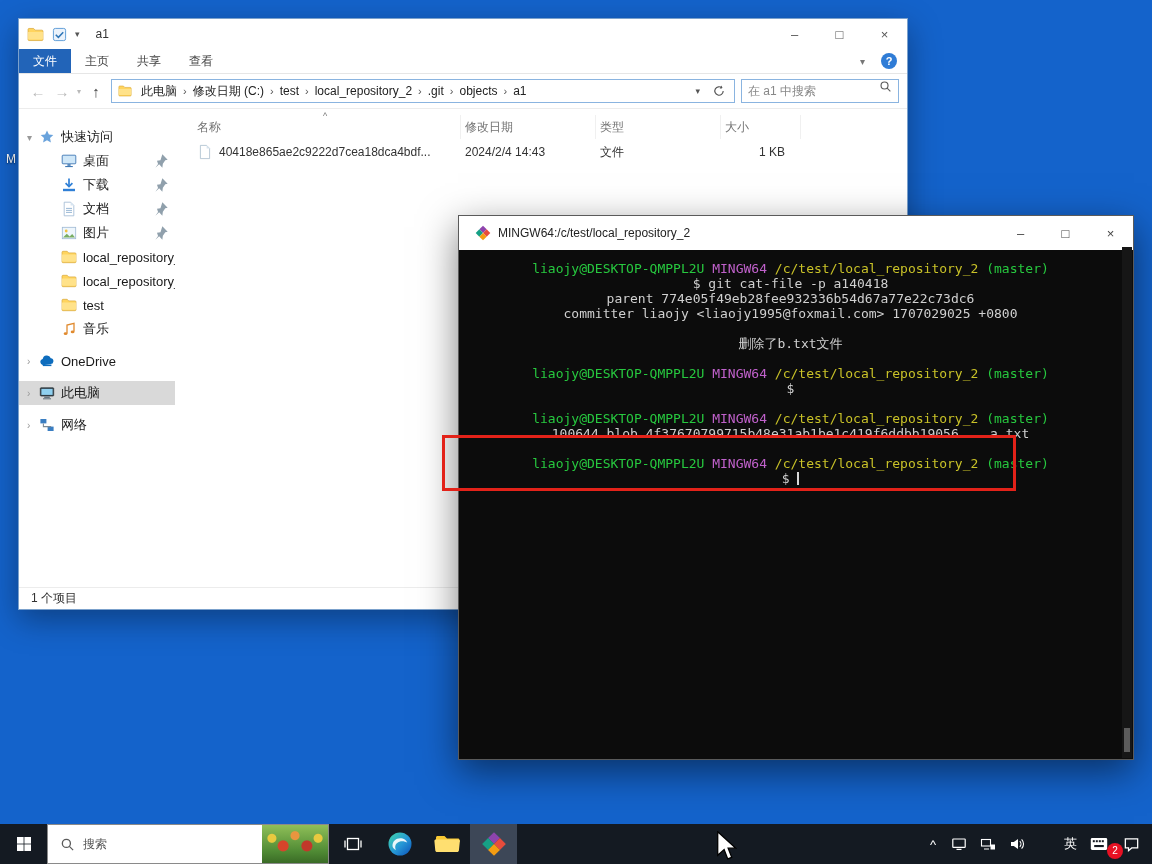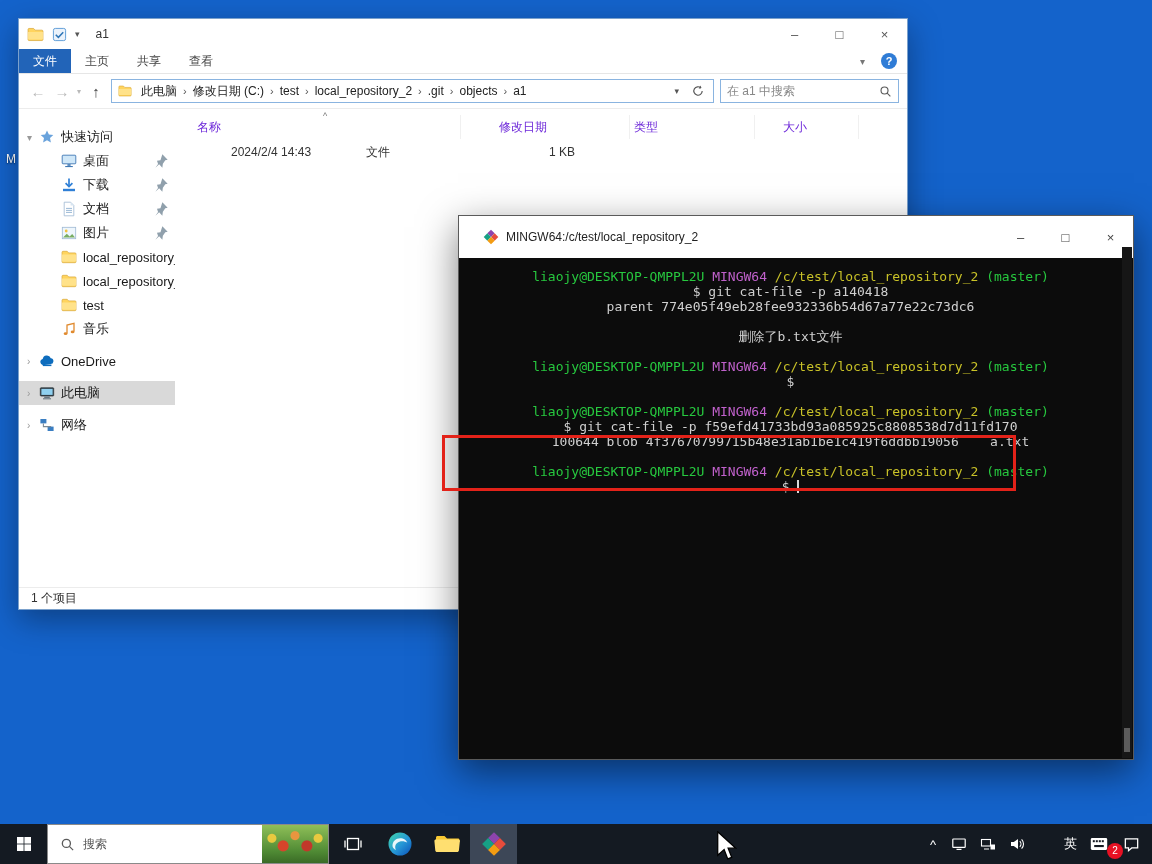--- a/index.html
+++ b/index.html
@@ -35,7 +35,7 @@
   .crumb-sep{font-size:11px;color:#555;padding:0 2px;}
   .addr-chev{font-size:9px;color:#555;padding:0 8px;}
   .addr-refresh{width:14px;height:14px;margin:0 4px;flex:none;}
-  .searchbox{width:179px;height:24px;border:1px solid #8ab4e0;display:flex;align-items:center;padding:0 6px;background:#fff;}
+  .searchbox{width:158px;height:24px;border:1px solid #8ab4e0;display:flex;padding:0 6px;background:#fff;}
   .searchbox input{border:0;outline:0;flex:1;min-width:0;font-size:12px;font-family:inherit;color:#333;background:transparent;}
   .searchbox input::placeholder{color:#888;}
   .s-ic{width:13px;height:13px;flex:none;}

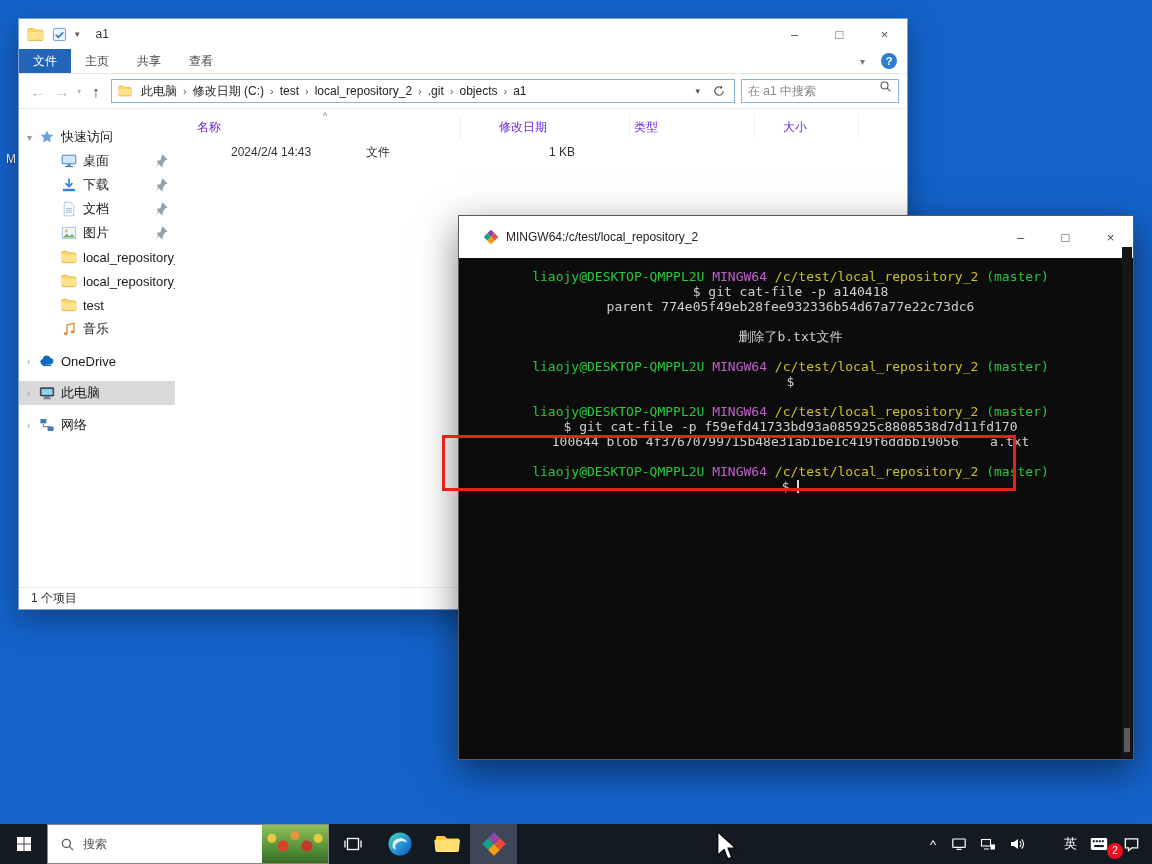--- a/index.html
+++ b/index.html
@@ -51,7 +51,7 @@
   .sb-pin{margin-left:auto;margin-right:8px;width:12px;height:12px;flex:none;}
   .ex-files{flex:1;position:relative;}
   .fl-header{position:relative;display:flex;height:24px;align-items:center;padding-left:18px;margin-top:6px;}
-  .fl-col{font-size:12px;color:#6d28d9;}
+  .fl-col{font-size:12px;color:#737373;}
   .fl-header .fl-col{border-right:1px solid #f0f0f0;height:100%;display:flex;align-items:center;padding-left:4px;}
   .fl-col-0{width:268px;}
   .fl-col-1{width:135px;margin-left:34px;}

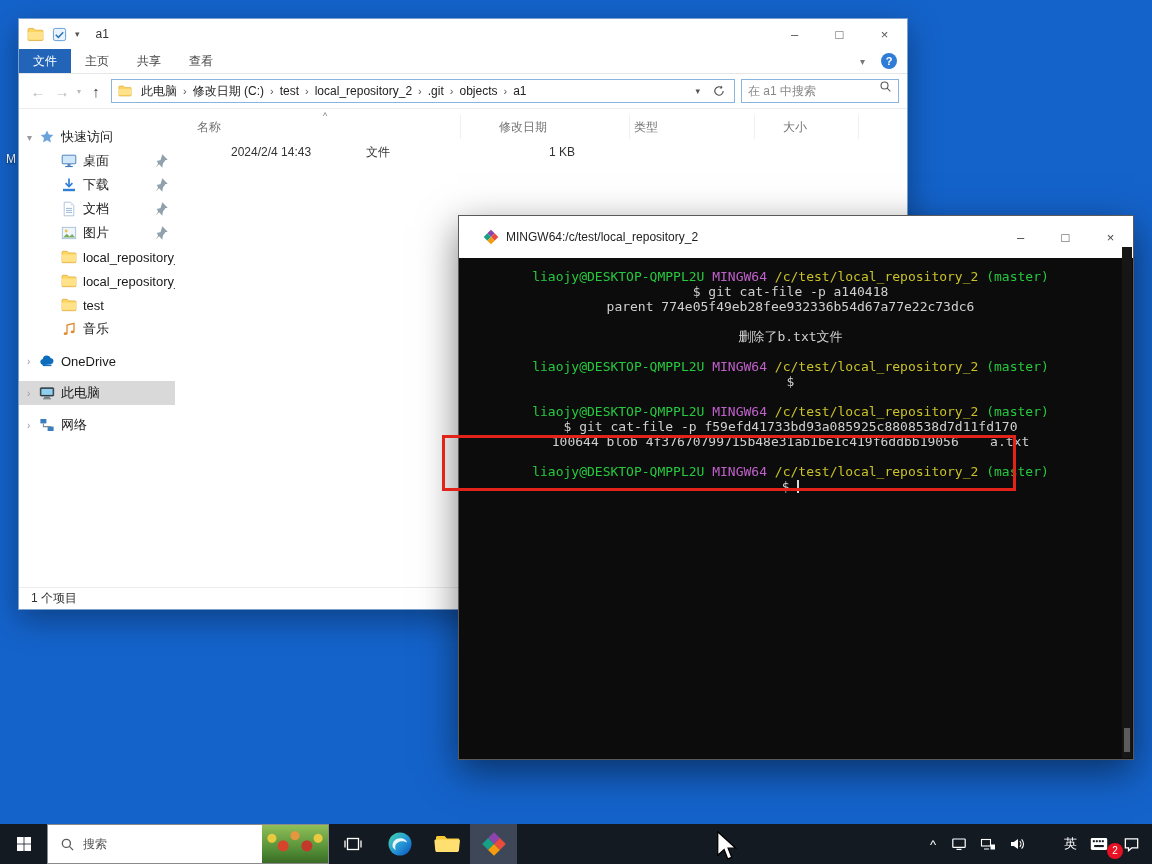--- a/index.html
+++ b/index.html
@@ -54,7 +54,7 @@
   .fl-col{font-size:12px;color:#737373;}
   .fl-header .fl-col{border-right:1px solid #f0f0f0;height:100%;display:flex;align-items:center;padding-left:4px;}
   .fl-col-0{width:268px;}
-  .fl-col-1{width:135px;margin-left:34px;}
+  .fl-col-1{width:135px;}
   .fl-col-2{width:125px;}
   .fl-col-3{width:80px;margin-left:24px;}
   .sort{position:absolute;left:148px;top:-4px;font-size:9px;color:#777;}

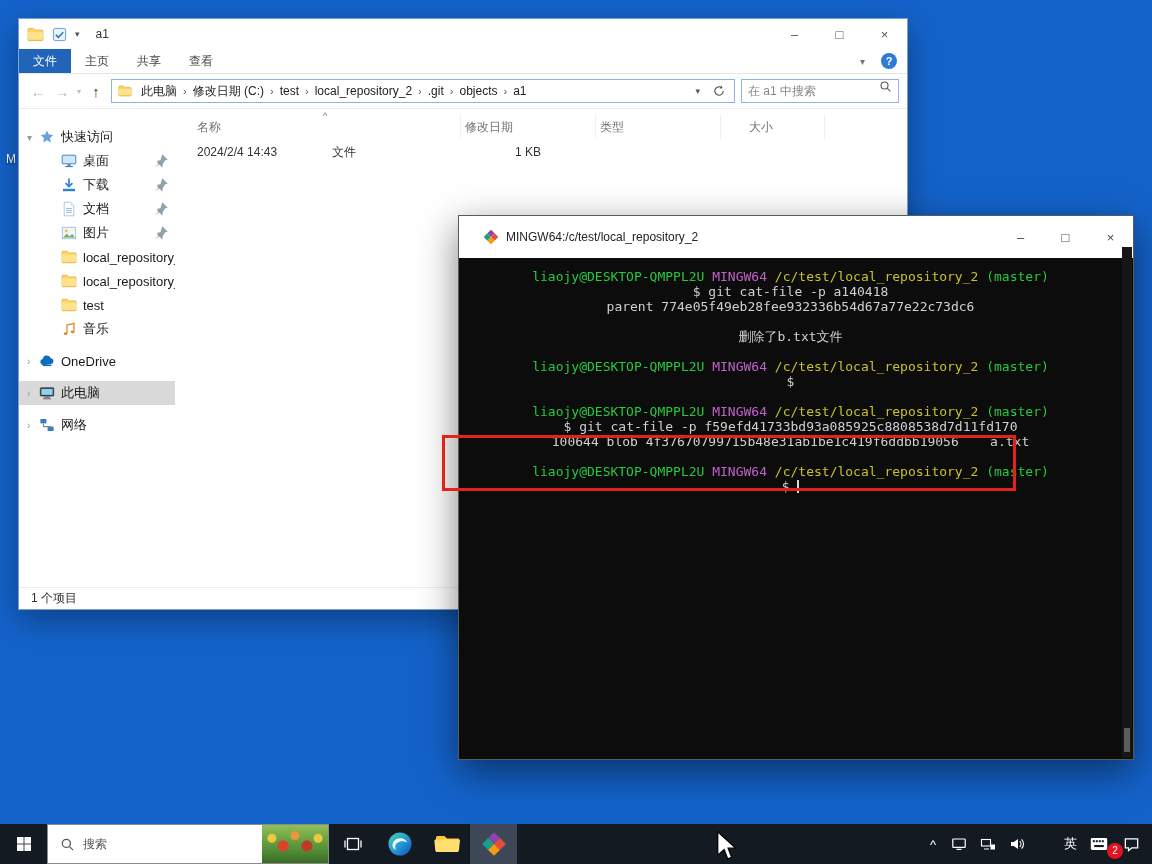--- a/index.html
+++ b/index.html
@@ -56,7 +56,7 @@
   .fl-col-0{width:268px;}
   .fl-col-1{width:135px;}
   .fl-col-2{width:125px;}
-  .fl-col-3{width:80px;margin-left:24px;}
+  .fl-col-3{width:80px;}
   .sort{position:absolute;left:148px;top:-4px;font-size:9px;color:#777;}
   .fl-row{display:flex;height:26px;align-items:center;padding-left:18px;}
   .fl-row .fl-col{display:flex;align-items:center;padding-left:4px;font-size:12px;color:#333;}

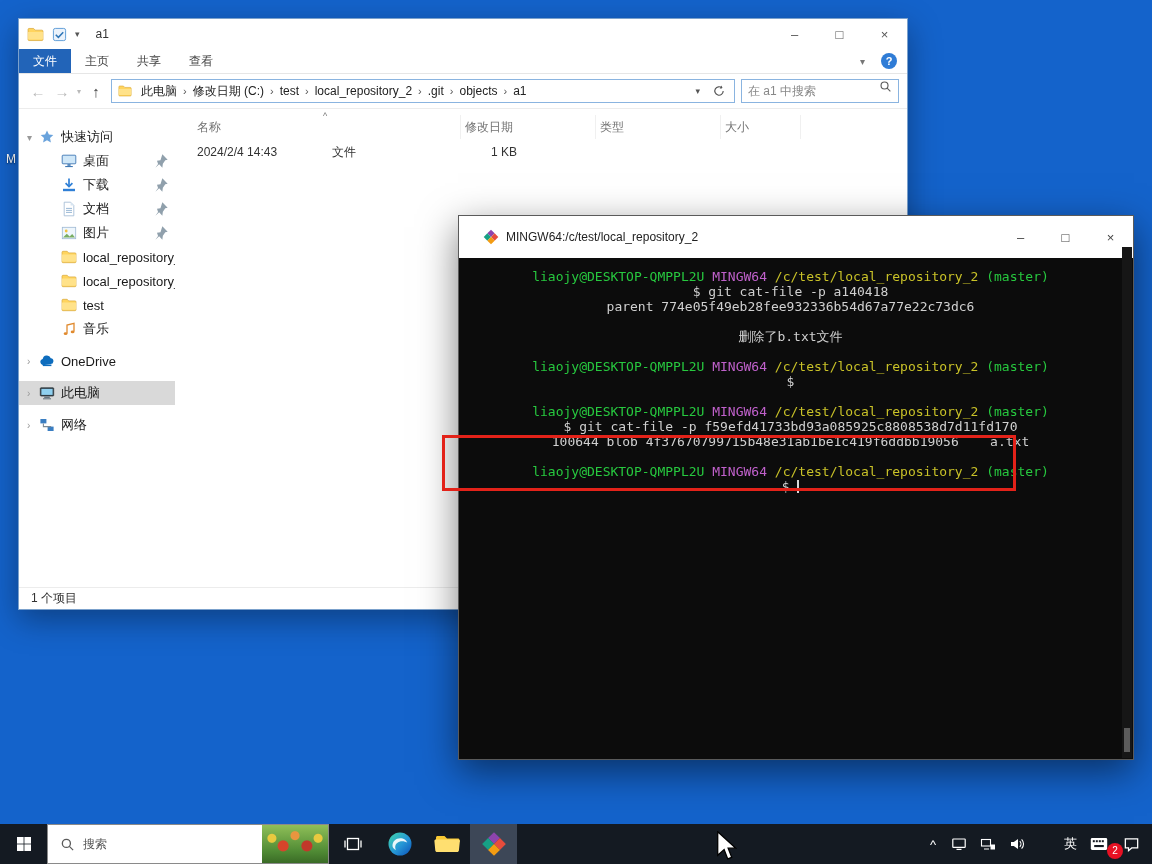--- a/index.html
+++ b/index.html
@@ -353,6 +353,15 @@
         </div>
       <div id="fl-rows">
           <div class="fl-row">
+            <span class="fl-col fl-col-0">
+              <span class="icon fi">
+                <svg viewBox="0 0 16 16">
+                  <path d="M3.4 1.4h6.2l3 3v10.2H3.4z" fill="#fff" stroke="#a8bccd" stroke-width=".8"></path>
+                  <path d="M9.6 1.4l3 3h-3z" fill="#d7e3ee"></path>
+                </svg>
+              </span>
+              <span>40418e865ae2c9222d7cea18dca4bdf...</span>
+            </span>
             <span class="fl-col fl-col-1">2024/2/4 14:43</span>
             <span class="fl-col fl-col-2">文件</span>
             <span class="fl-col fl-col-3">1 KB</span>

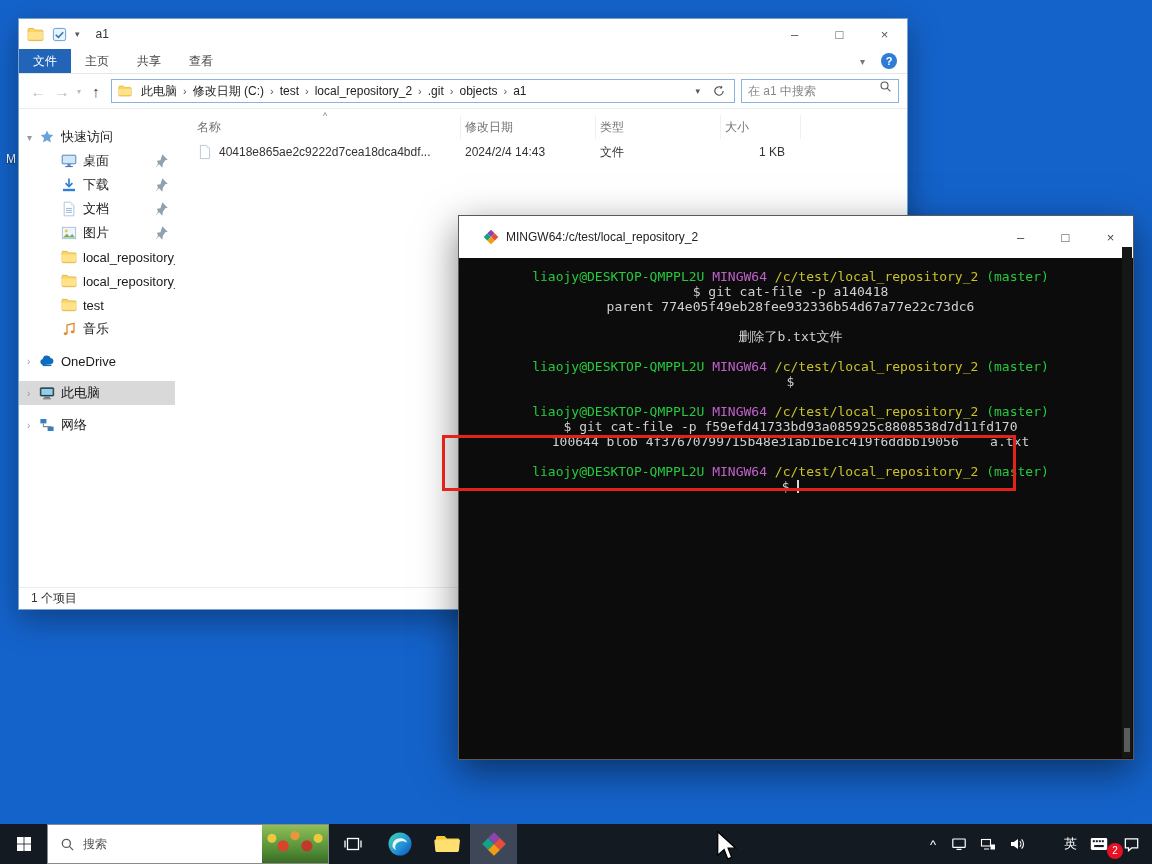--- a/index.html
+++ b/index.html
@@ -66,7 +66,7 @@
 
   
   .terminal{position:absolute;left:458px;top:215px;width:676px;height:545px;z-index:20;border:1px solid #5a5a5a;box-shadow:0 12px 36px rgba(0,0,0,.5);display:flex;flex-direction:column;background:#0c0c0c;}
-  .t-titlebar{height:42px;background:#fff;display:flex;align-items:center;padding-left:24px;flex:none;}
+  .t-titlebar{height:34px;background:#fff;display:flex;align-items:center;padding-left:16px;flex:none;}
   .t-ic{width:16px;height:16px;margin-right:7px;}
   .t-title{font-size:12px;color:#222;}
   .t-btns{margin-left:auto;display:flex;}

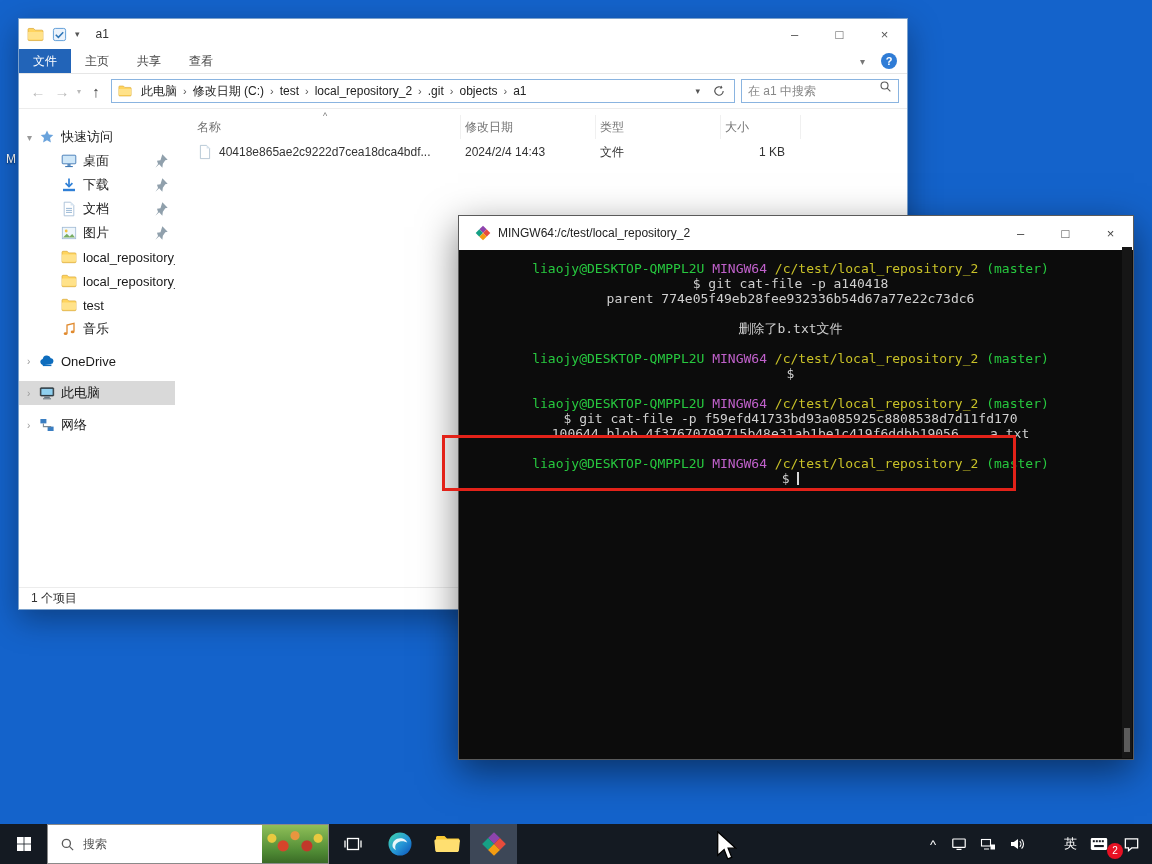--- a/index.html
+++ b/index.html
@@ -397,6 +397,7 @@
       <div class="t-line"><span class="t-green">liaojy@DESKTOP-QMPPL2U </span><span class="t-magenta">MINGW64 </span><span class="t-yellow">/c/test/local_repository_2 </span><span class="t-green">(master)</span></div>
       <div class="t-line">$ git cat-file -p a140418</div>
       <div class="t-line">parent 774e05f49eb28fee932336b54d67a77e22c73dc6</div>
+      <div class="t-line">committer liaojy &lt;liaojy1995@foxmail.com&gt; 1707029025 +0800</div>
       <div class="t-line">&nbsp;</div>
       <div class="t-line">删除了b.txt文件</div>
       <div class="t-line">&nbsp;</div>

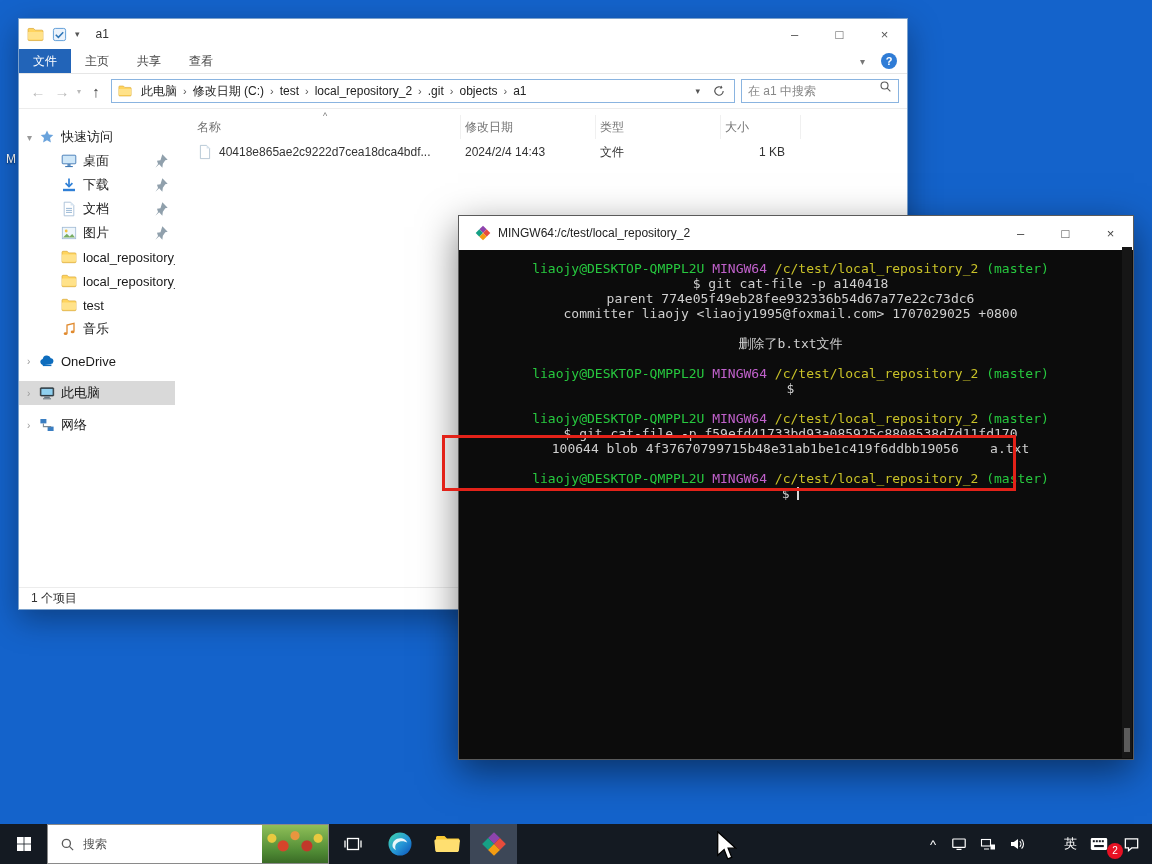--- a/index.html
+++ b/index.html
@@ -405,7 +405,6 @@
       <div class="t-line">$</div>
       <div class="t-line">&nbsp;</div>
       <div class="t-line"><span class="t-green">liaojy@DESKTOP-QMPPL2U </span><span class="t-magenta">MINGW64 </span><span class="t-yellow">/c/test/local_repository_2 </span><span class="t-green">(master)</span></div>
-      <div class="t-line">$ git cat-file -p f59efd41733bd93a085925c8808538d7d11fd170</div>
       <div class="t-line">100644 blob 4f37670799715b48e31ab1be1c419f6ddbb19056    a.txt</div>
       <div class="t-line">&nbsp;</div>
       <div class="t-line"><span class="t-green">liaojy@DESKTOP-QMPPL2U </span><span class="t-magenta">MINGW64 </span><span class="t-yellow">/c/test/local_repository_2 </span><span class="t-green">(master)</span></div>

